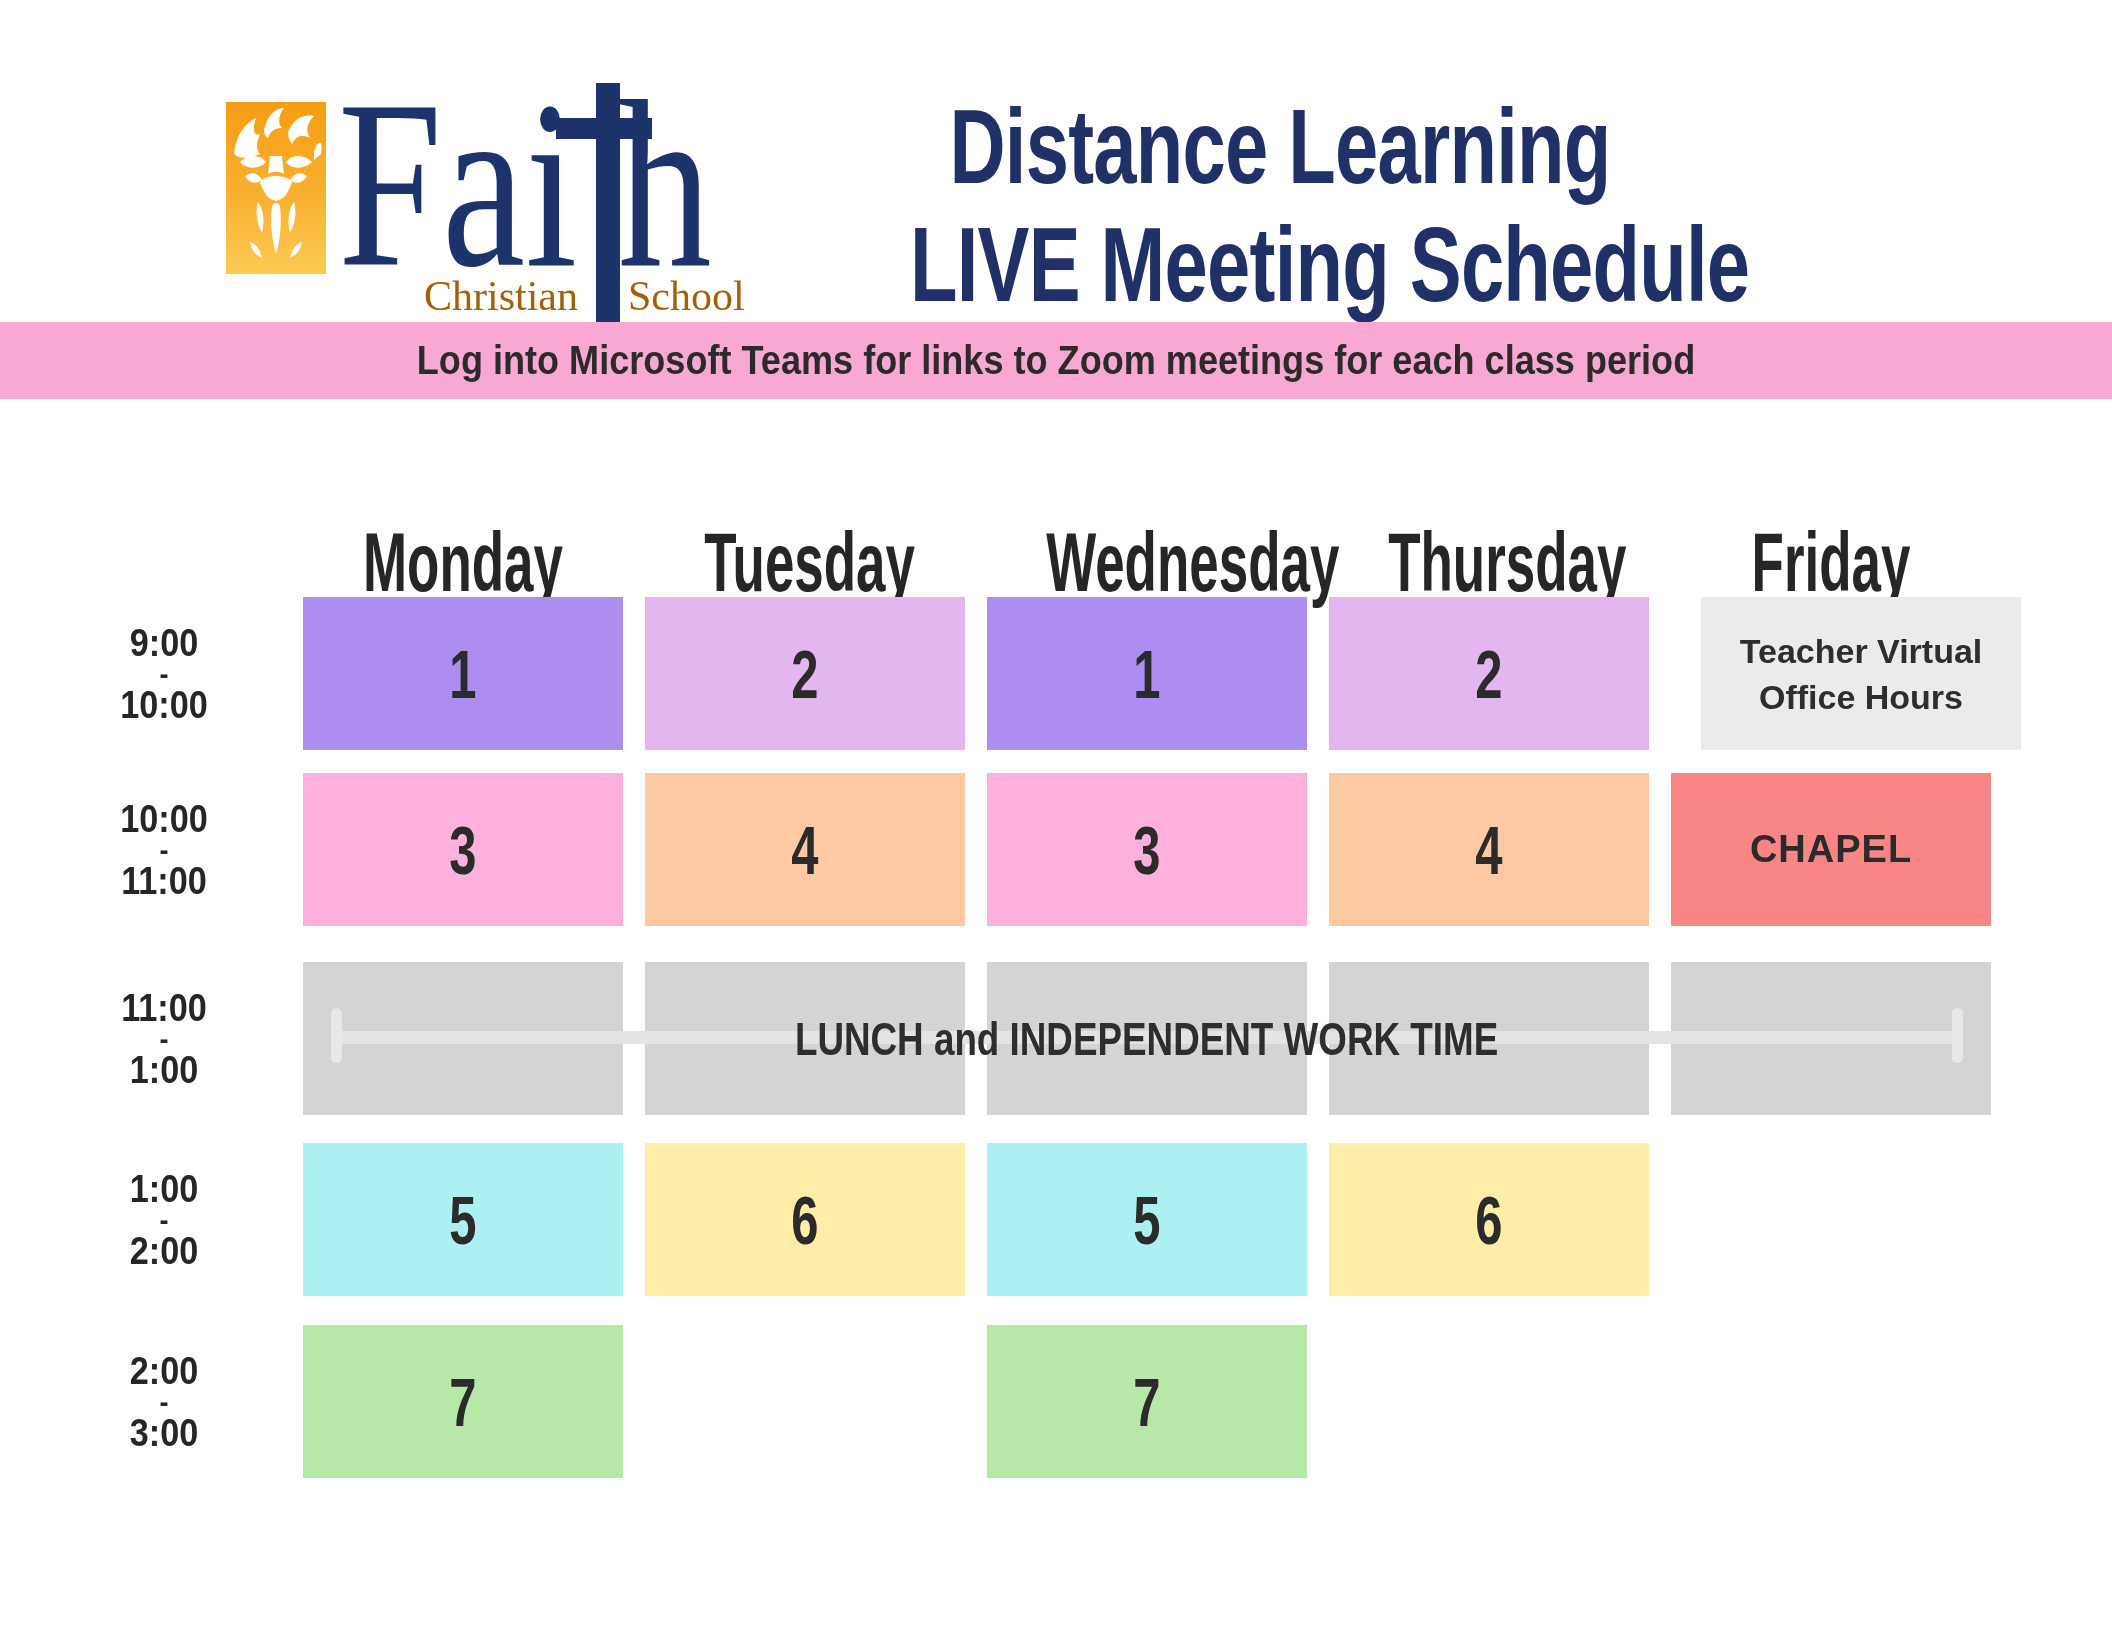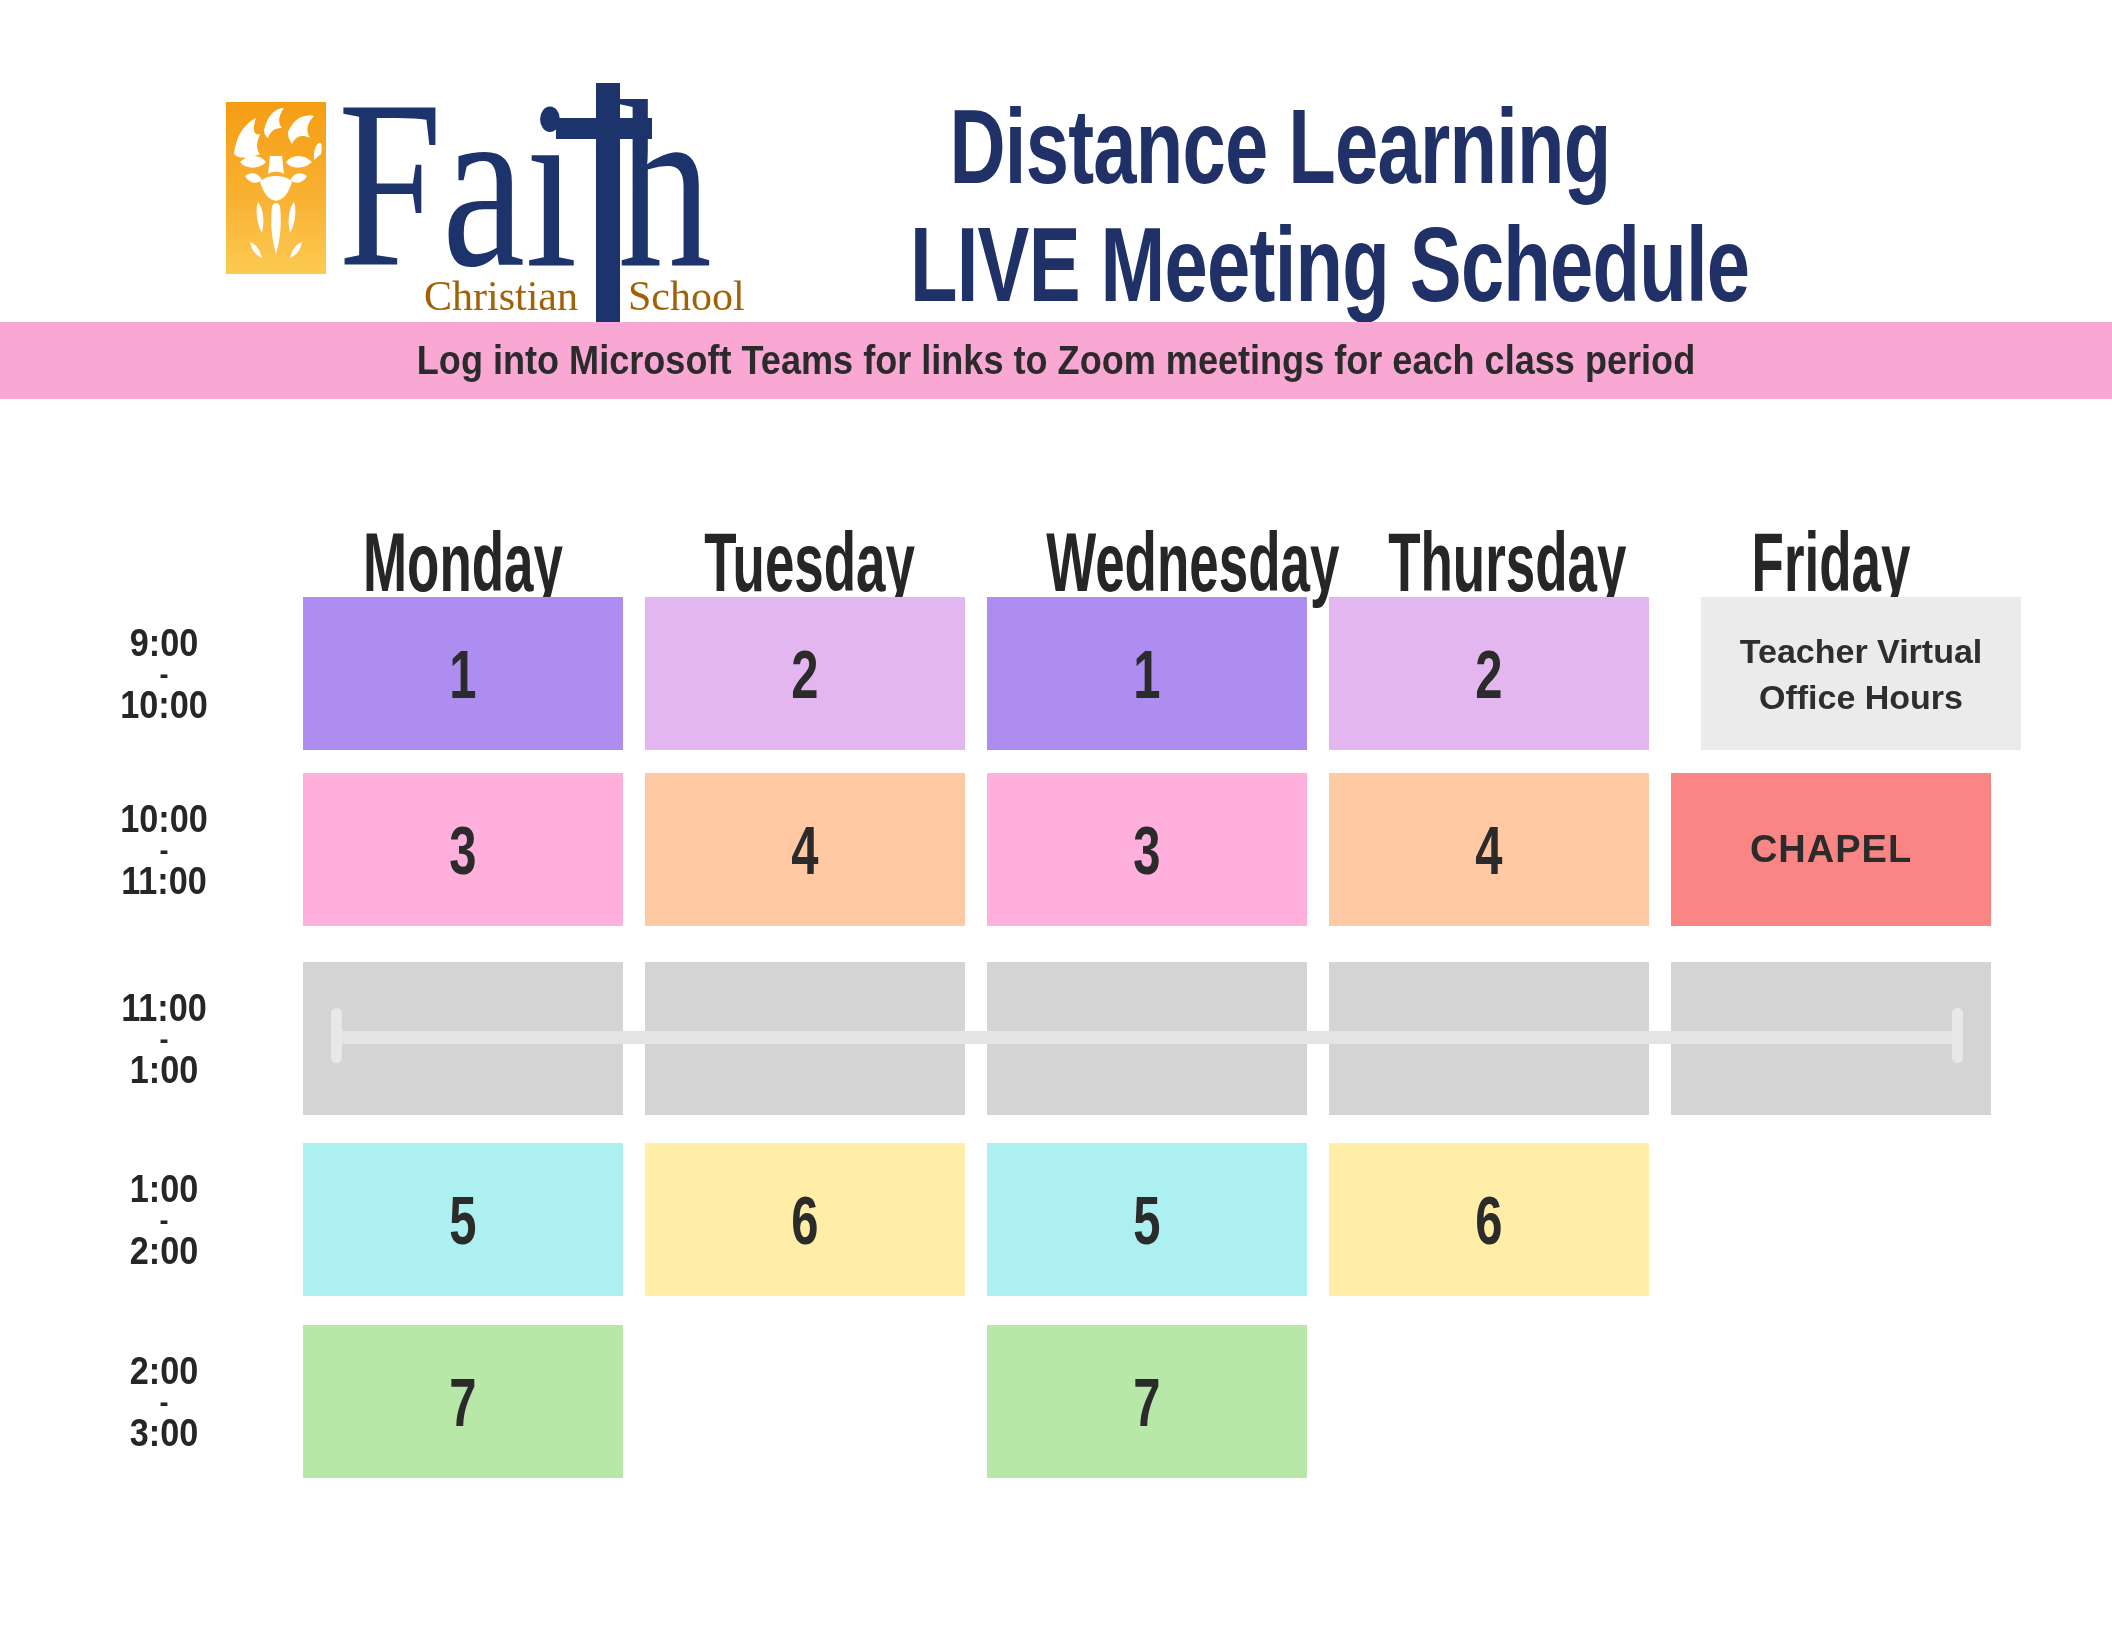--- a/index.html
+++ b/index.html
@@ -213,6 +213,9 @@
   <div class="lunch-line"></div>
   <div class="lunch-cap left"></div>
   <div class="lunch-cap right"></div>
+  <div class="lunch-label">
+    <span>LUNCH and INDEPENDENT WORK TIME</span>
+  </div>
 
   <div class="cell r4 c1" style="background-color: rgb(173, 240, 242);">
       <span class="num">5</span>

